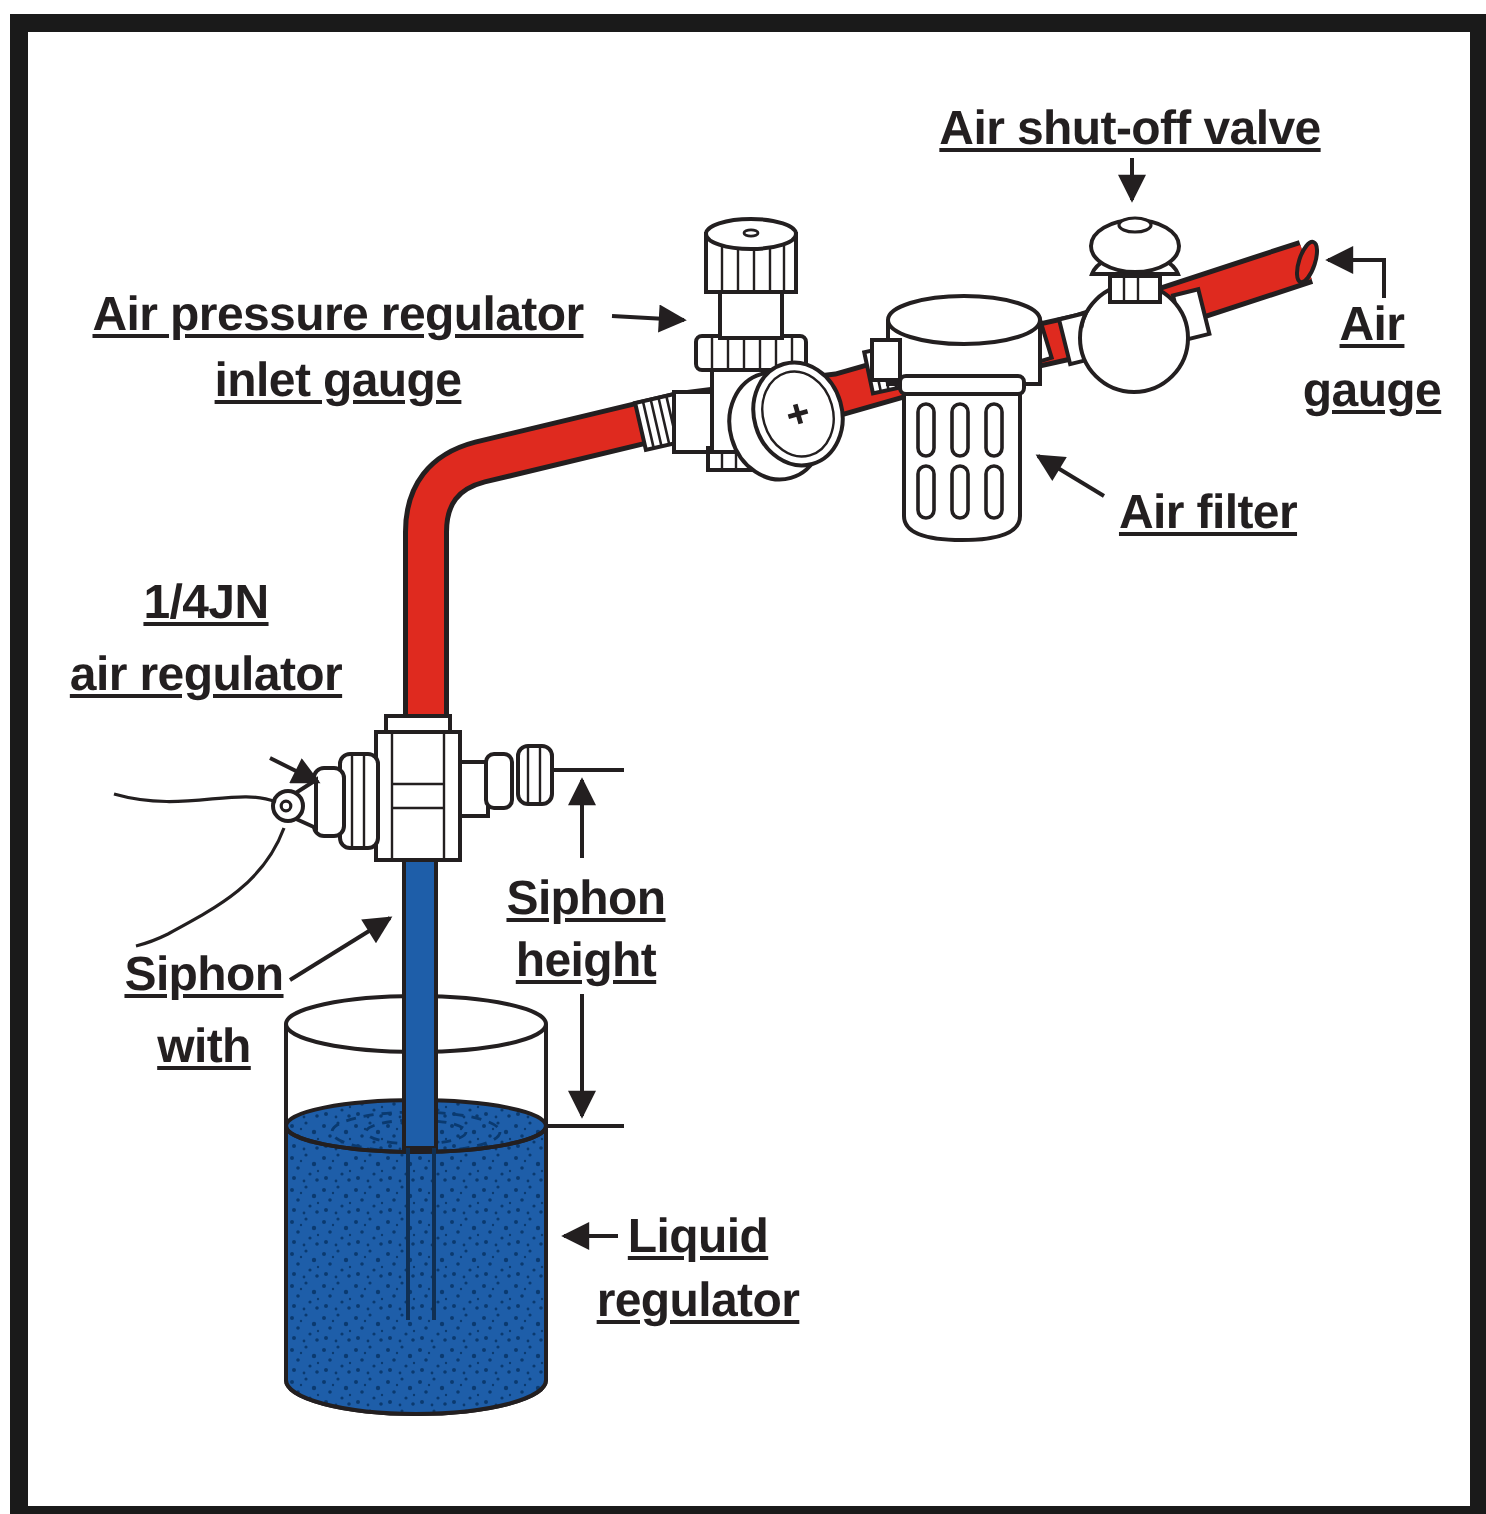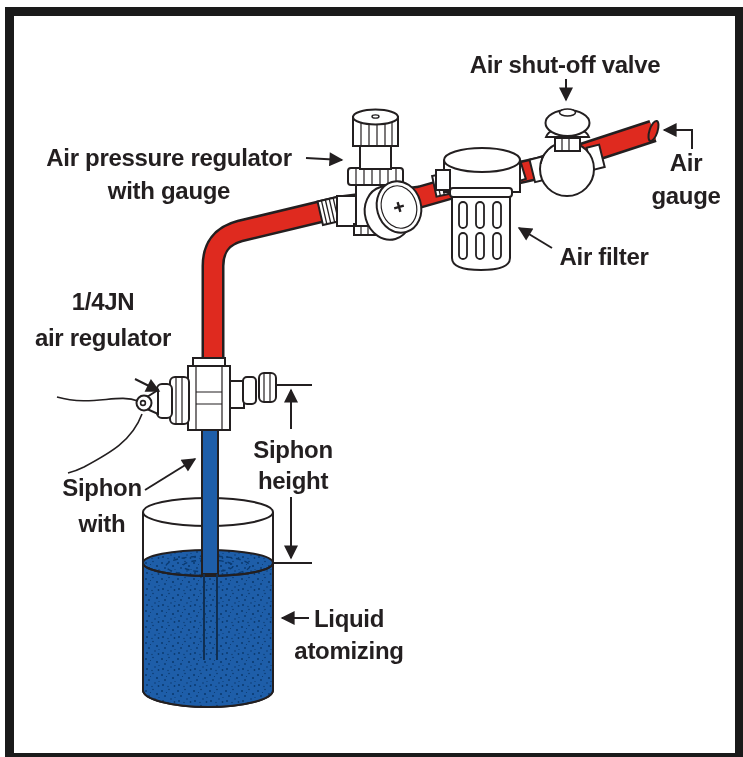--- a/index.html
+++ b/index.html
@@ -9,7 +9,7 @@
   svg{position:absolute;left:0;top:0;}
   .label{position:absolute;text-align:center;font-size:24px;font-weight:600;
          letter-spacing:-0.3px;line-height:33px;color:#231f20;white-space:nowrap;}
-  .label span{display:block;}
+  .label span{display:block;text-decoration:underline;}
 </style>
 </head>
 <body>

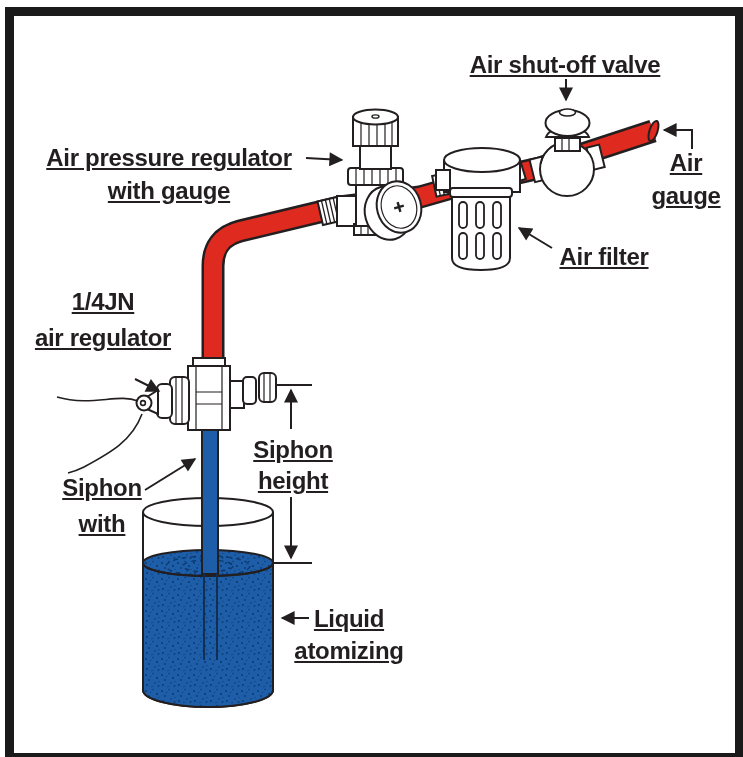--- a/index.html
+++ b/index.html
@@ -178,7 +178,7 @@
 
   <div class="label" style="left:34px;top:141px;width:270px;">
     <span>Air pressure regulator</span>
-    <span>with gauge</span>
+    <span>inlet gauge</span>
   </div>
 
   <div class="label" style="left:450px;top:48px;width:230px;">

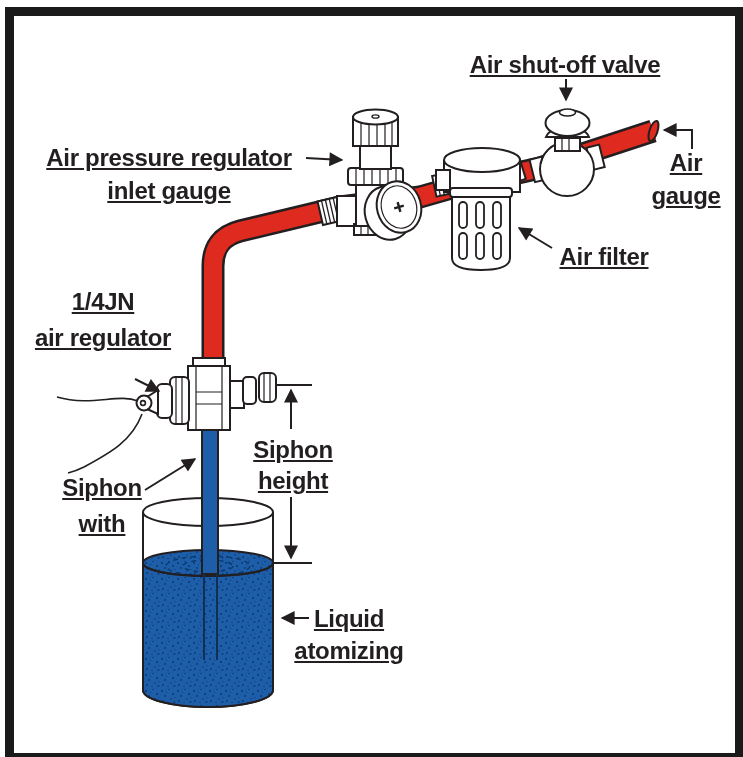--- a/index.html
+++ b/index.html
@@ -211,7 +211,7 @@
 
   <div class="label" style="left:279px;top:603px;width:140px;line-height:32px;">
     <span>Liquid</span>
-    <span>atomizing</span>
+    <span>regulator</span>
   </div>
 </div>
 

